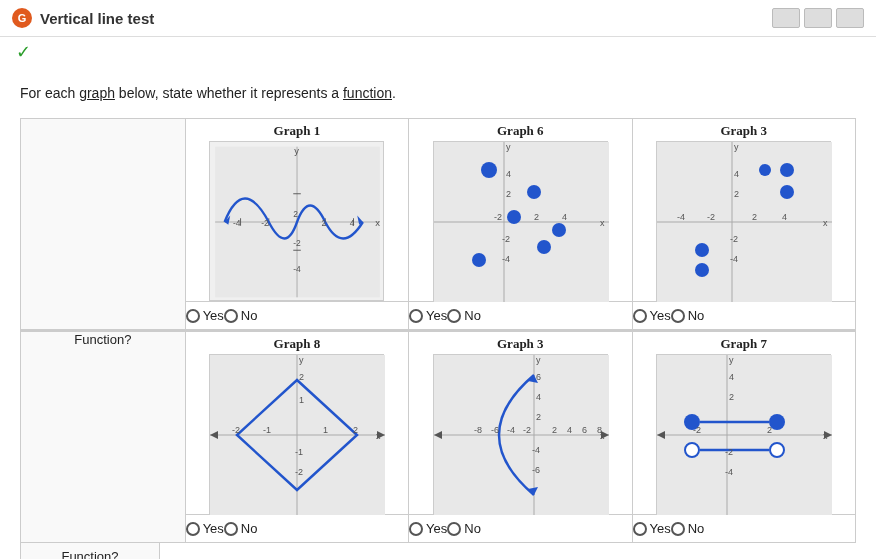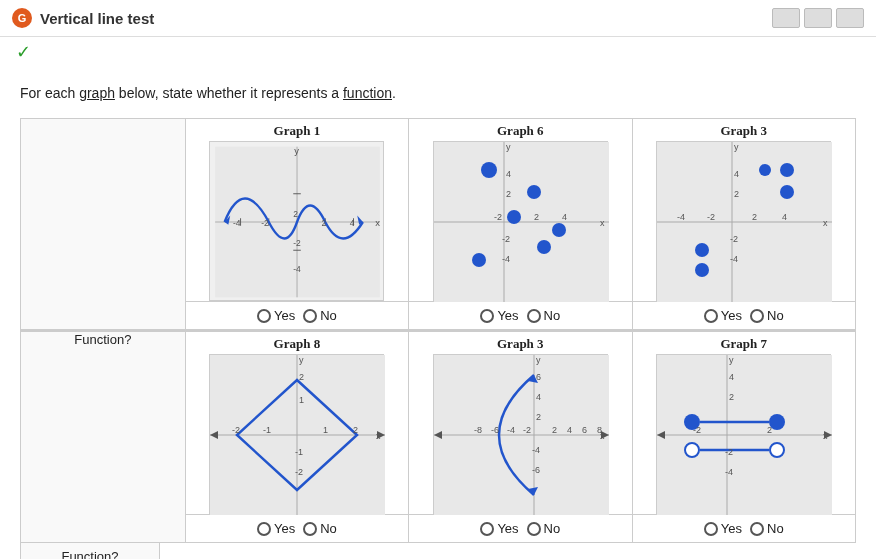--- a/index.html
+++ b/index.html
@@ -92,8 +92,7 @@
     .radio-row {
       display: flex;
       align-items: center;
-      justify-content: center;
-      gap: 8px;
+      justify-content: flex-start;
       padding: 6px 0;
     }
     .radio-option {

